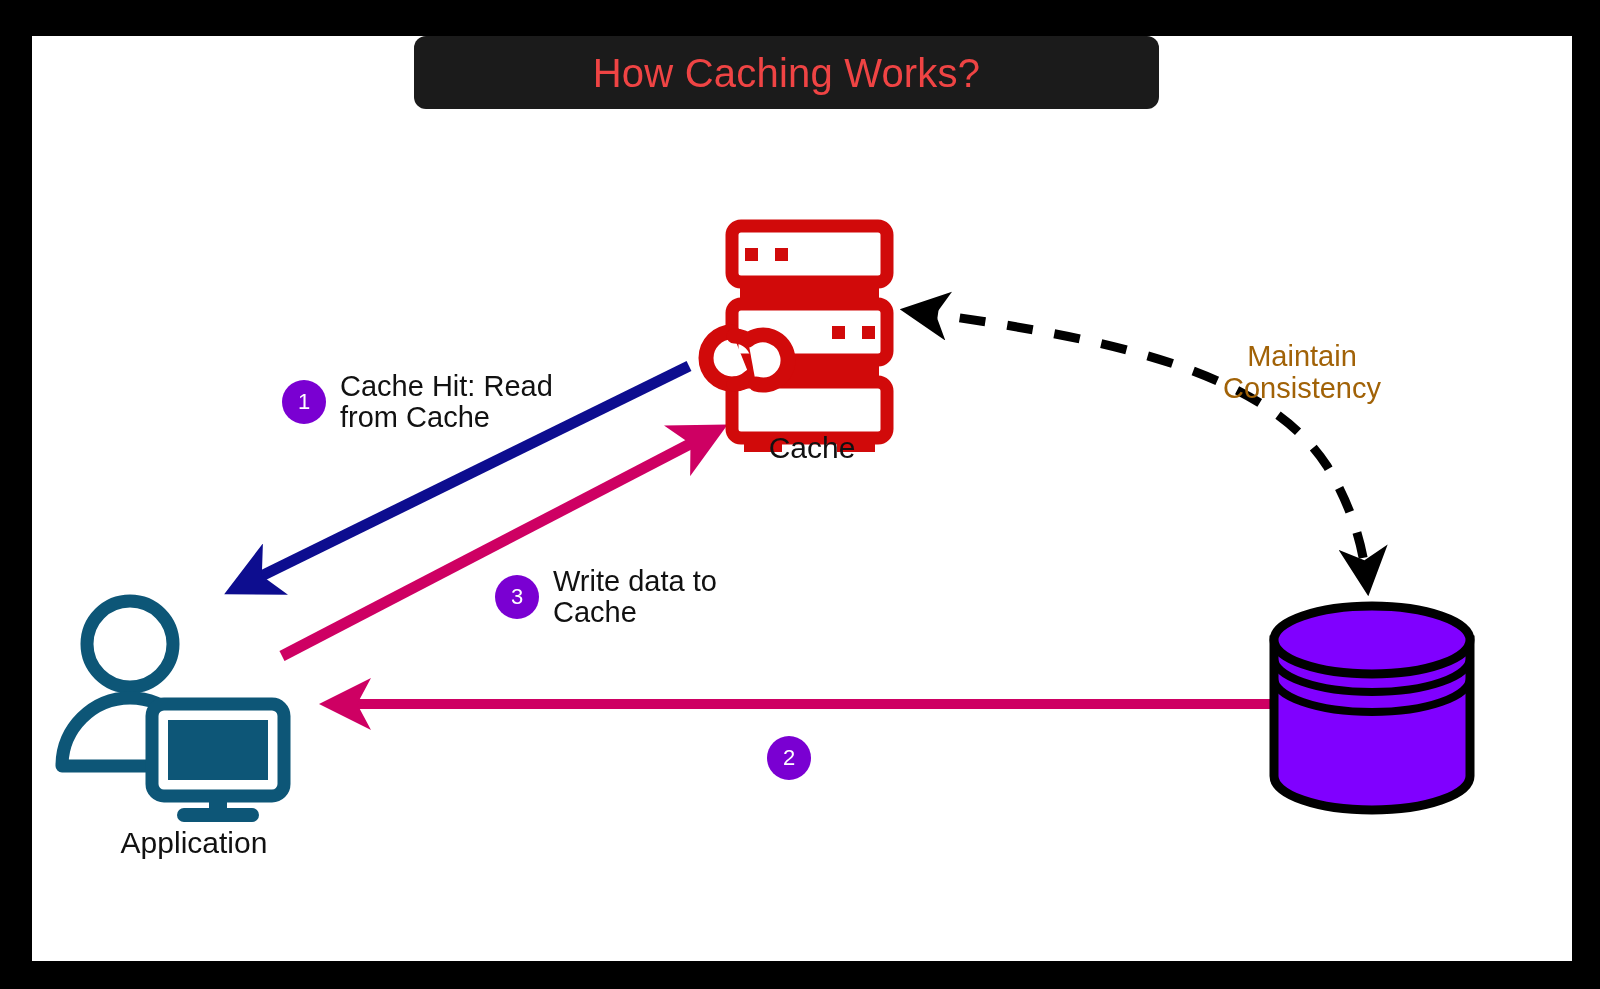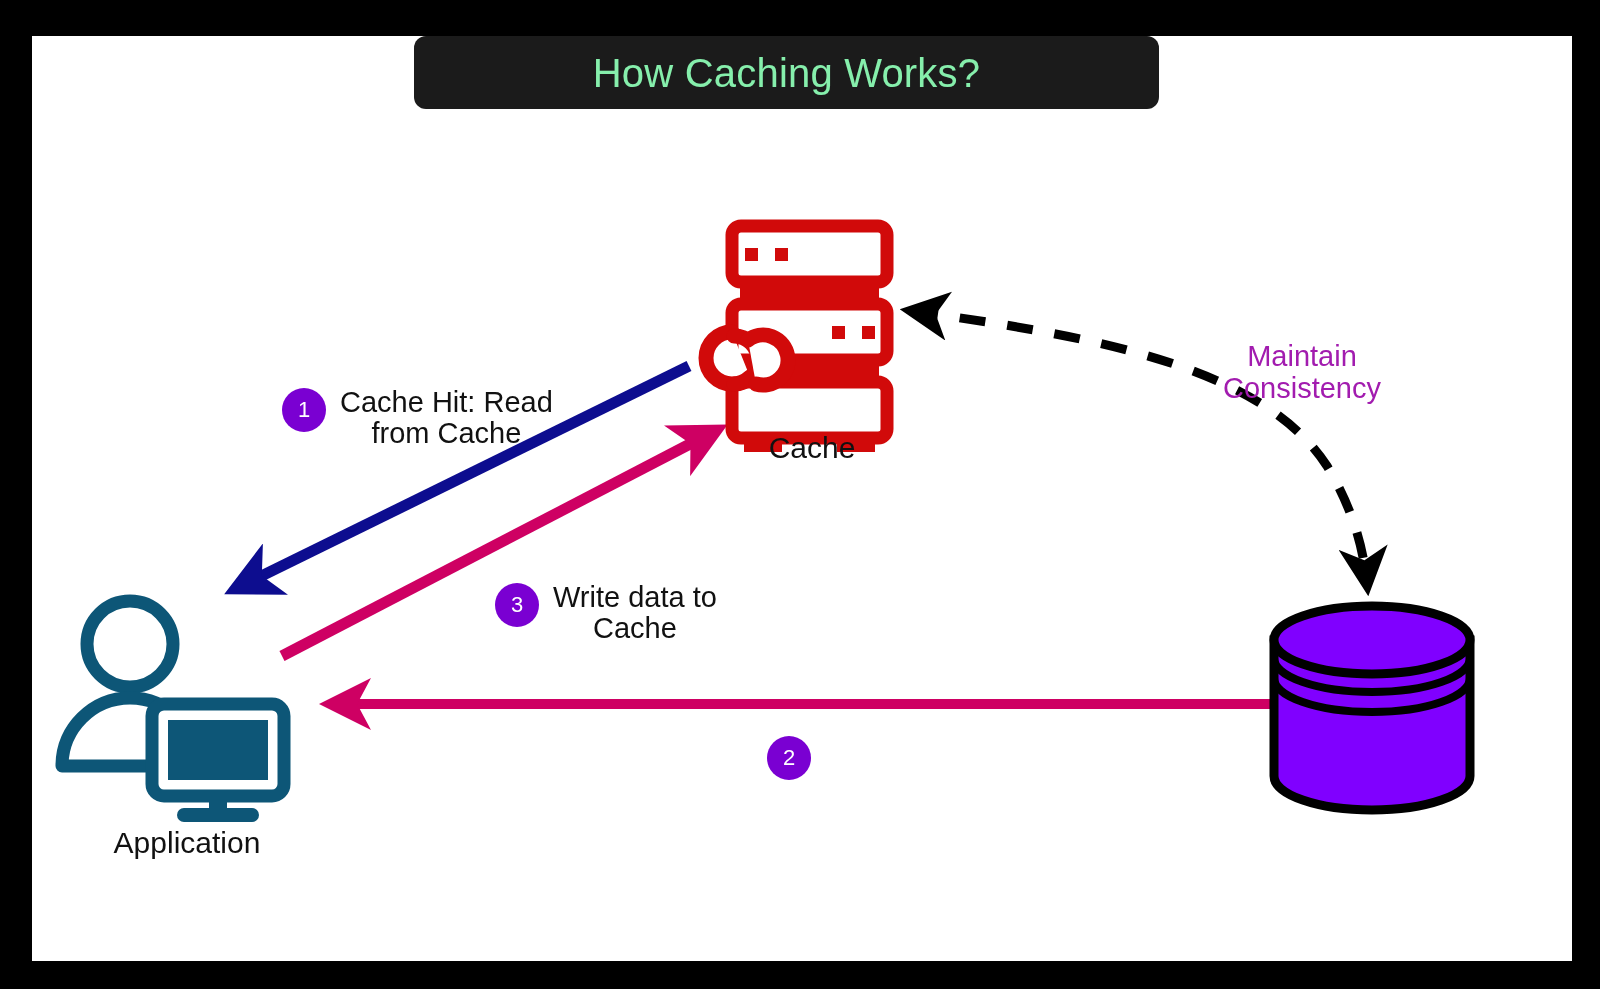--- a/index.html
+++ b/index.html
@@ -45,7 +45,7 @@
     justify-content: center;
   }
   #title-text {
-    color: #86efac;
+    color: #ef4444;
     font-size: 40px;
     font-weight: 400;
     letter-spacing: 0.2px;

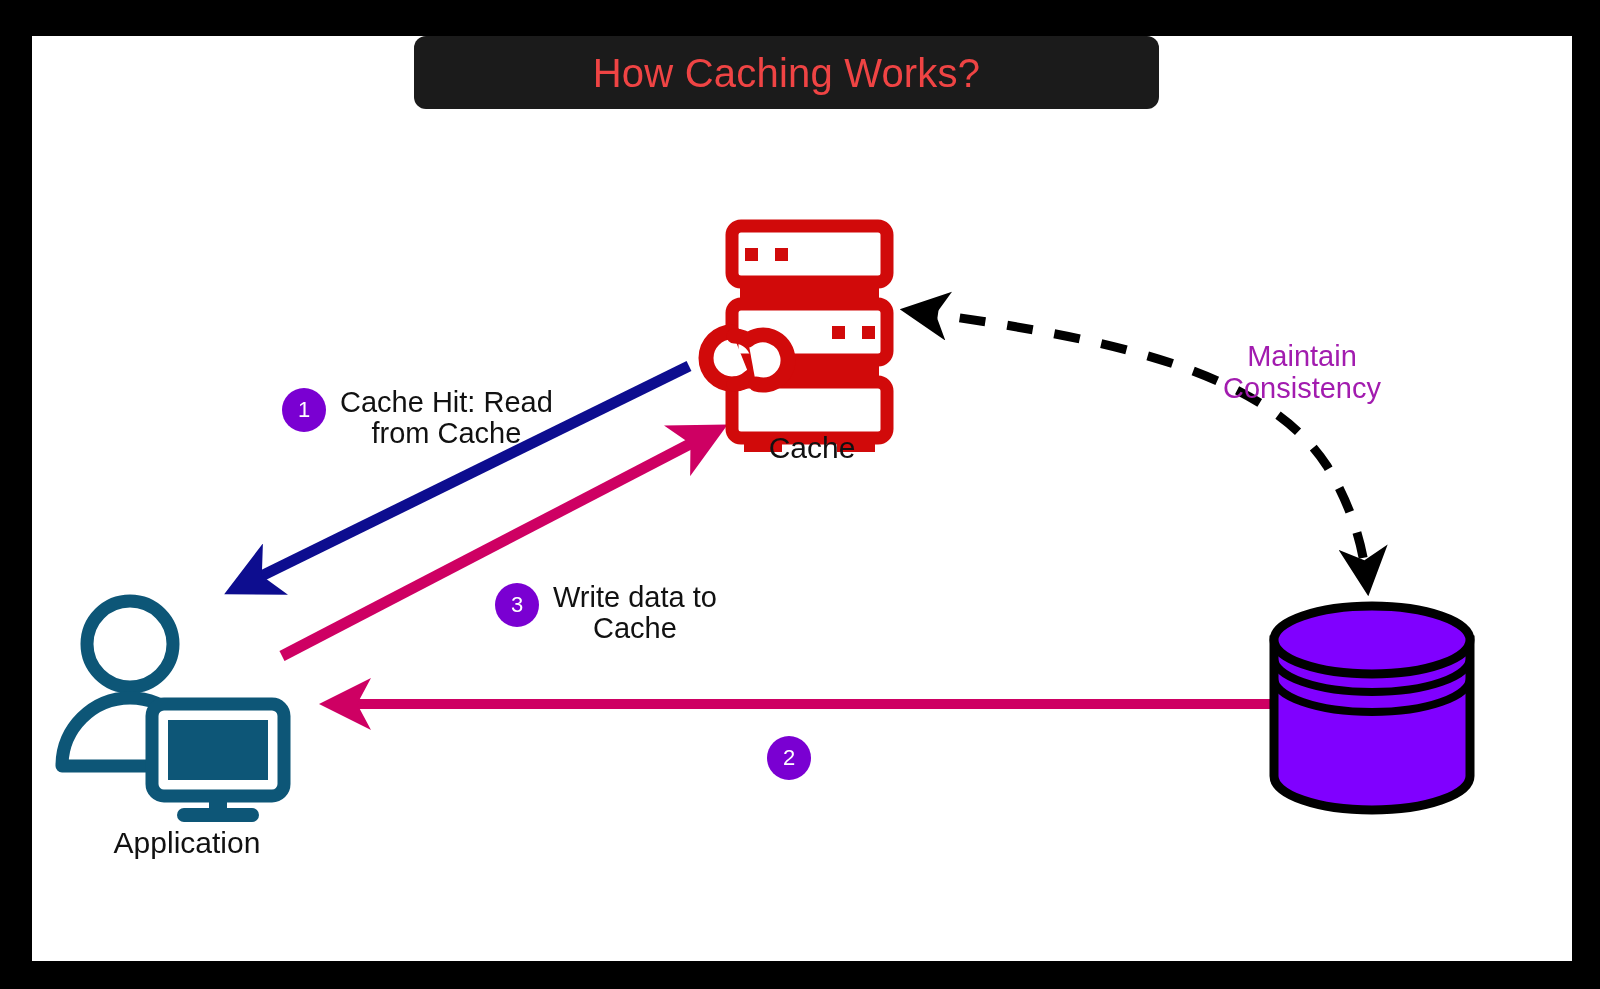--- a/index.html
+++ b/index.html
@@ -114,7 +114,7 @@
     left: 1130px;
     top: 305px;
     width: 280px;
-    color: #a21caf;
+    color: #a16207;
     font-size: 29px;
     line-height: 1.1;
     text-align: center;

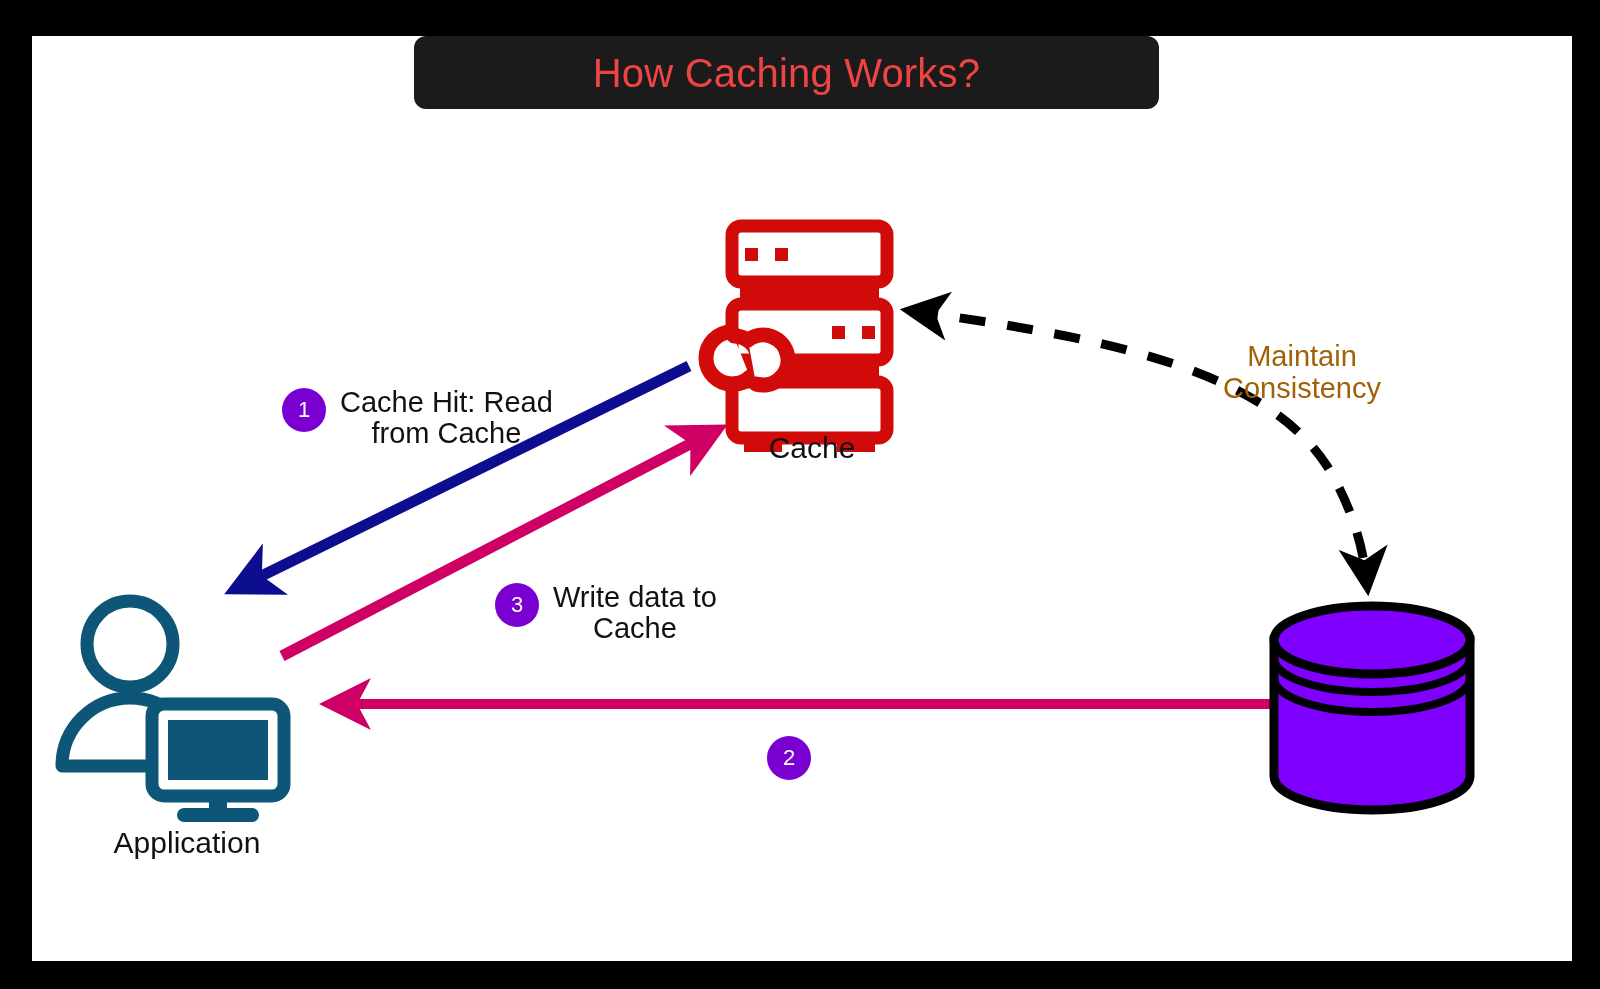--- a/index.html
+++ b/index.html
@@ -99,10 +99,9 @@
     color: #111111;
     font-size: 29px;
     line-height: 1.06;
-    text-align: center;
+    text-align: left;
     white-space: pre-line;
     font-family: "Liberation Sans", sans-serif;
-    margin-top: 16px;
   }
 
   #step-1 { left: 250px; top: 335px; }

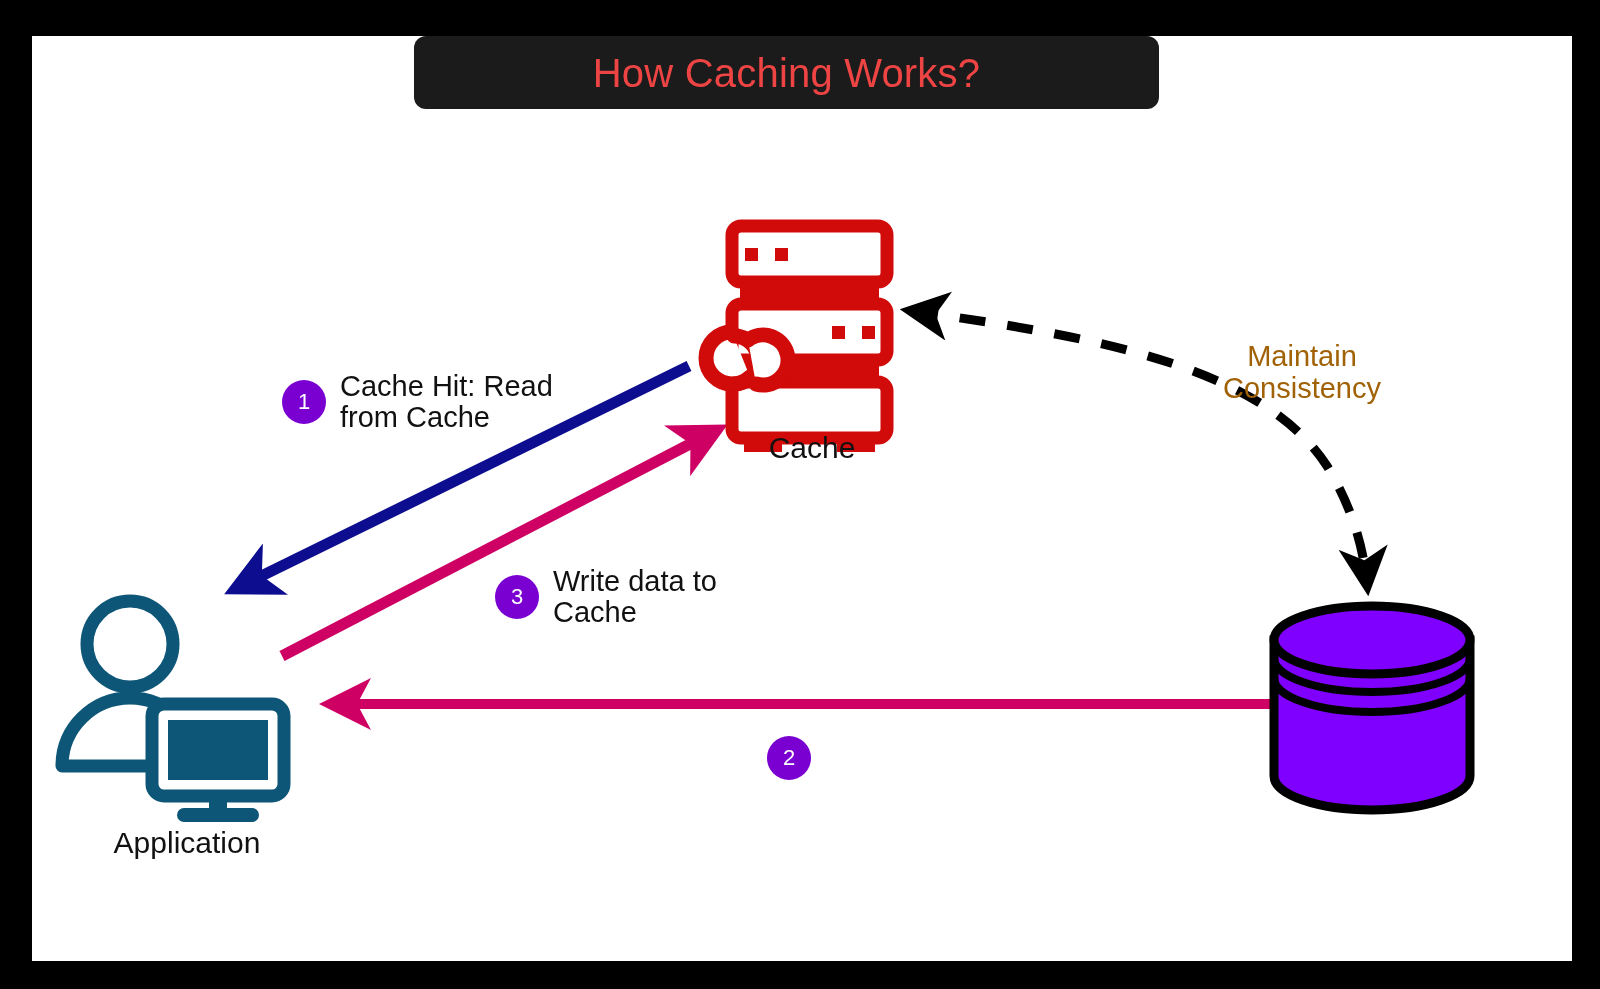--- a/index.html
+++ b/index.html
@@ -72,7 +72,7 @@
     text-align: center;
   }
   #label-cache { left: 700px; top: 395px; width: 160px; }
-  #label-application { left: 25px; top: 790px; width: 260px; }
+  #label-application { left: 32px; top: 790px; width: 260px; }
   #label-database { left: 1210px; top: 785px; width: 260px; }
 
   

